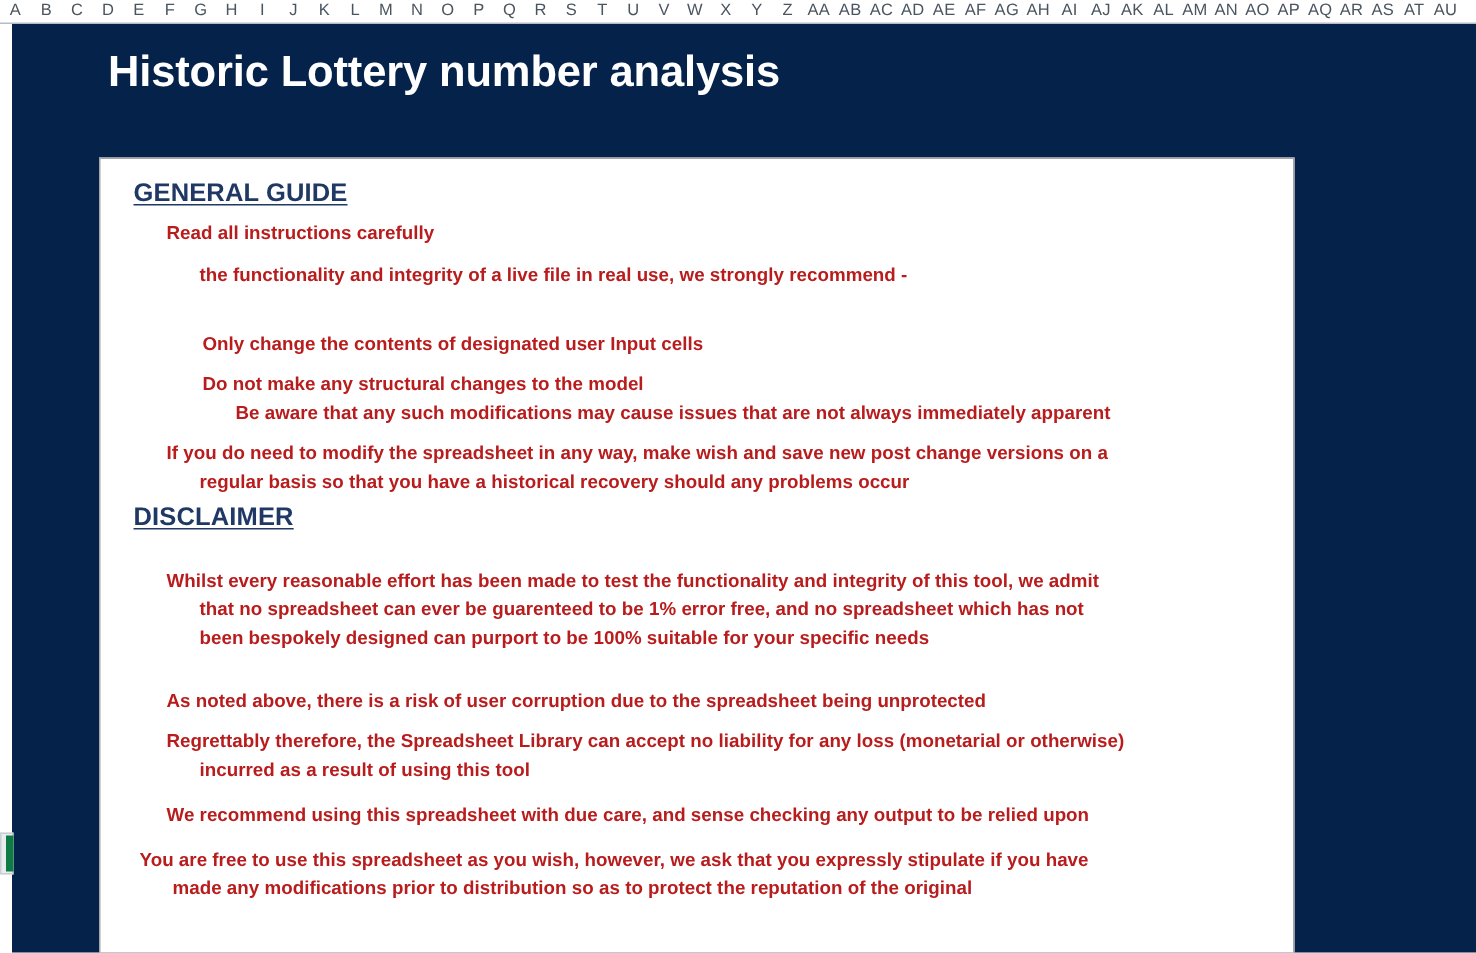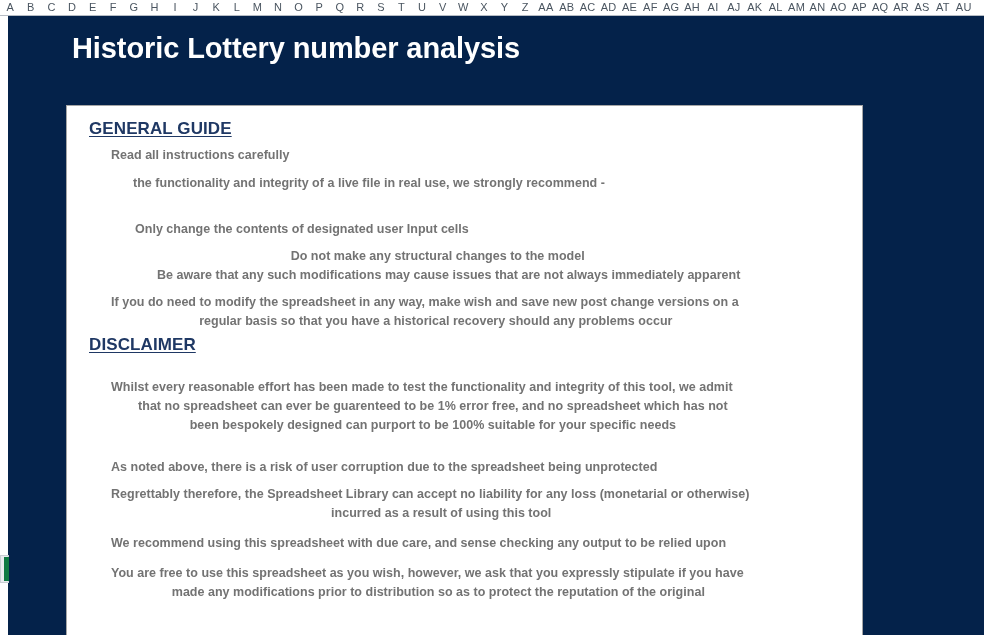--- a/index.html
+++ b/index.html
@@ -96,11 +96,10 @@
     position: absolute;
     font-size: 12.5px;
     font-weight: bold;
-    color: #737373;
+    color: #b91c1c;
     font-family: "Liberation Sans", sans-serif;
     line-height: 19px;
     letter-spacing: 0.02px;
-    text-align: center;
   }
   .para .ln {
     display: block;

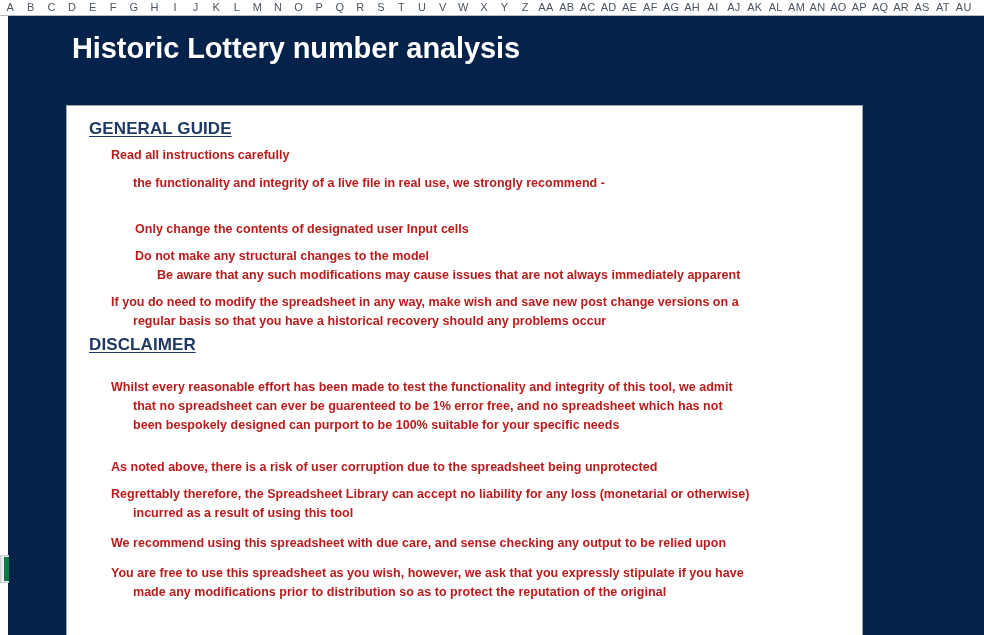--- a/index.html
+++ b/index.html
@@ -222,7 +222,7 @@
       <div class="para" style="left: 44px; top: 428px;">
         <span class="ln">We recommend using this spreadsheet with due care, and sense checking any output to be relied upon</span>
       </div>
-      <div class="para" style="left: 44px; top: 458px;">
+      <div class="para" style="left: 26px; top: 458px;">
         <span class="ln">You are free to use this spreadsheet as you wish, however, we ask that you expressly stipulate if you have</span>
         <span class="ln ind">made any modifications prior to distribution so as to protect the reputation of the original</span>
       </div>

